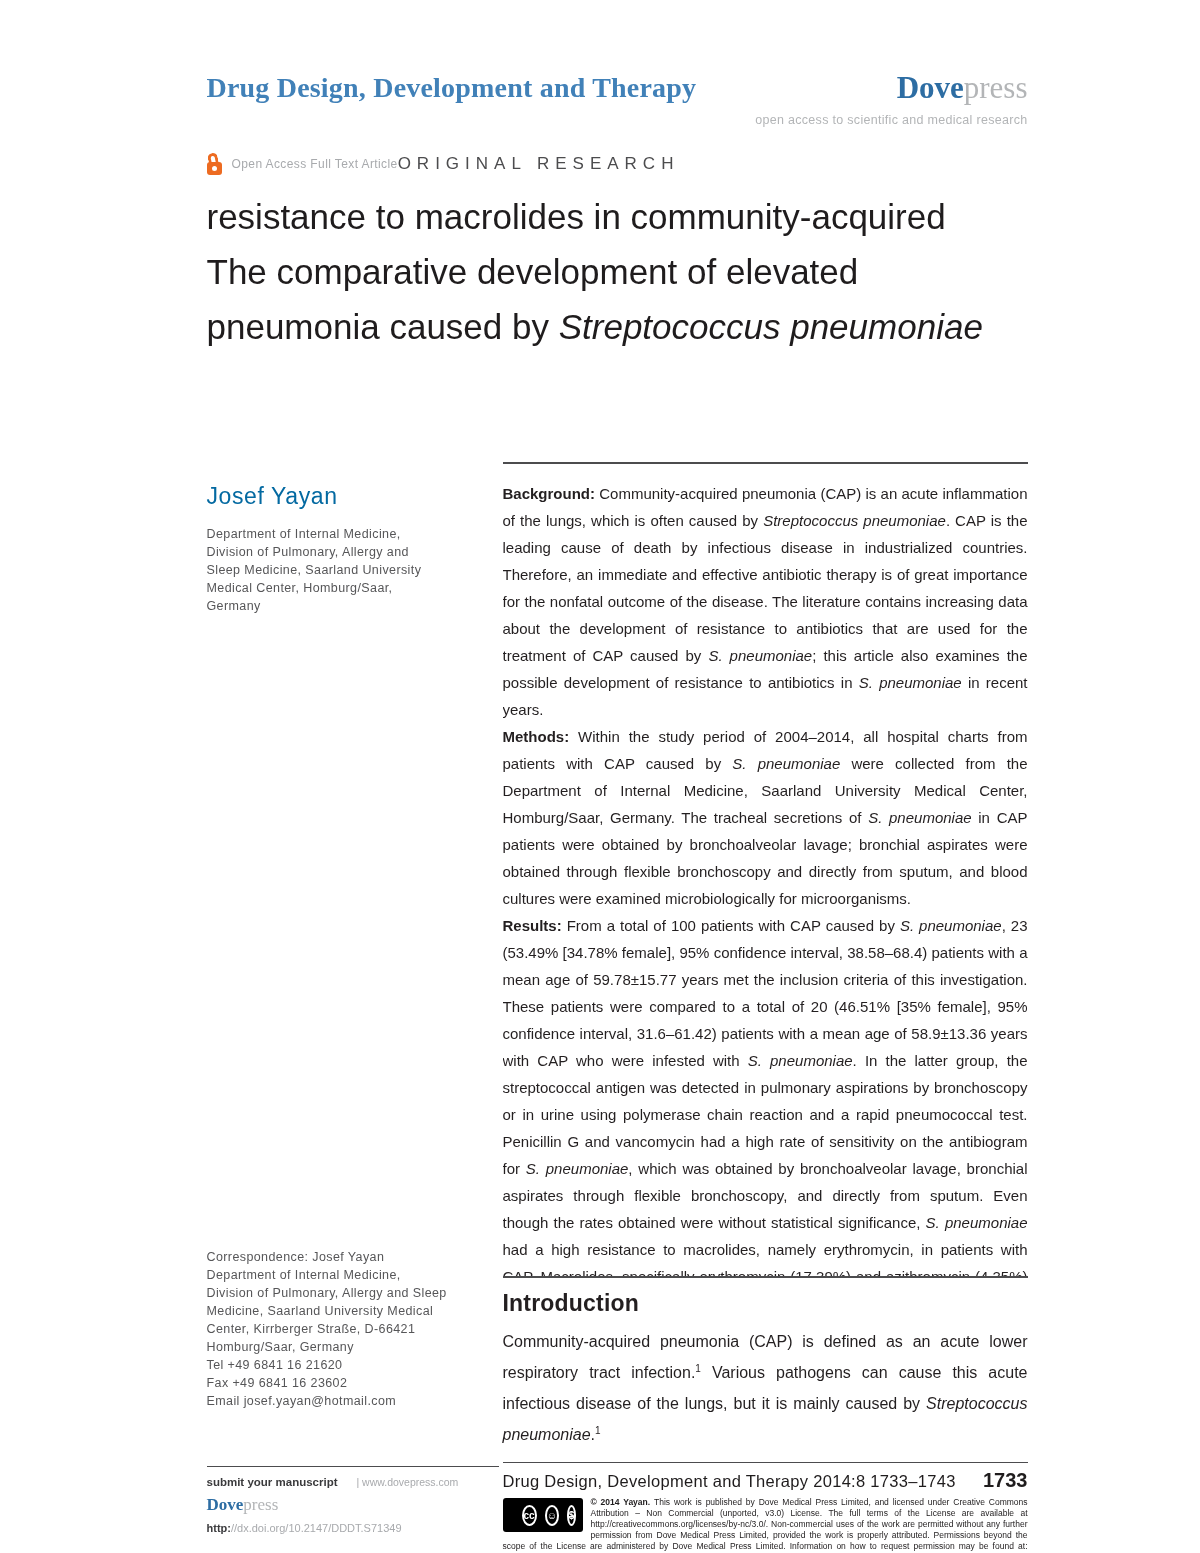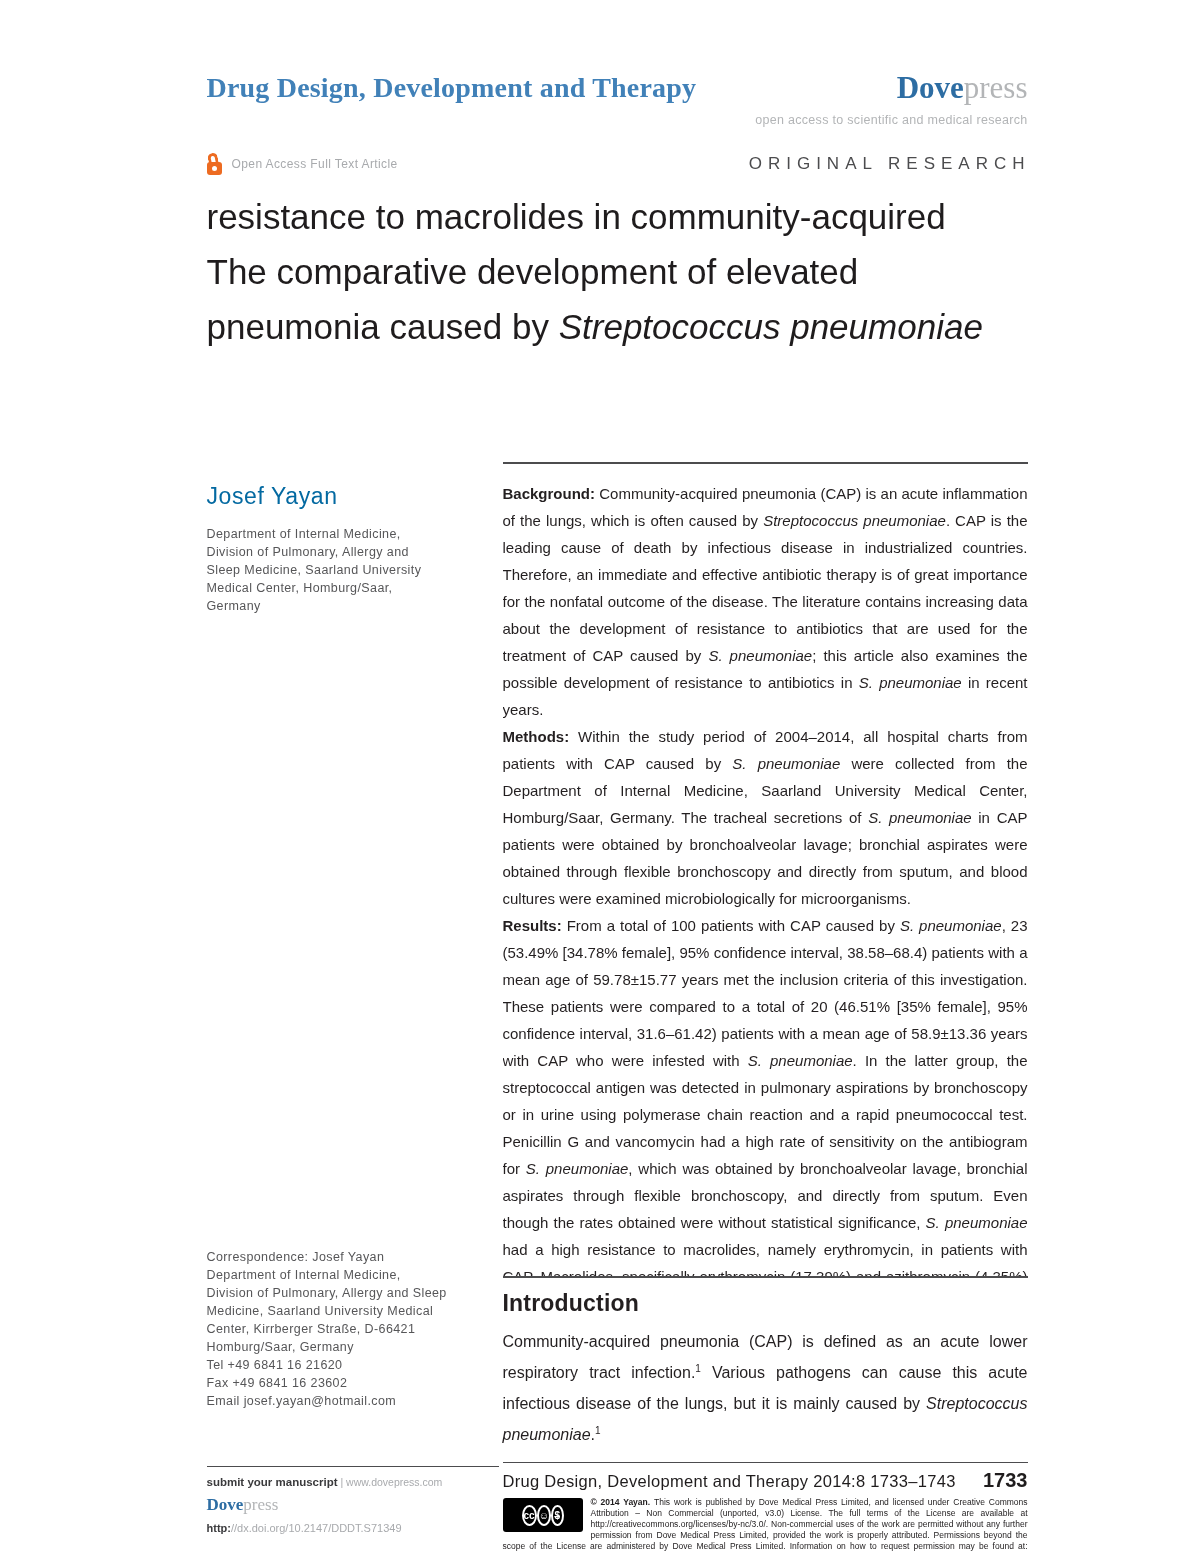--- a/index.html
+++ b/index.html
@@ -25,8 +25,8 @@
     color:#b3b5b7; letter-spacing:0.3px; }
 
   
-  .access-row { position:absolute; top:153px; left:137px; right:100px;
-    display:flex; justify-content:space-between; align-items:center; }
+  .access-row { position:absolute; top:153px; left:137px; right:108px;
+    display:flex; justify-content:flex-start; align-items:center; }
   .open-access { display:flex; align-items:center; gap:9px;
     color:#a8aaad; font-size:12px; letter-spacing:0.4px; }
   .lock-icon { position:relative; width:16px; height:22px; flex:0 0 auto; }

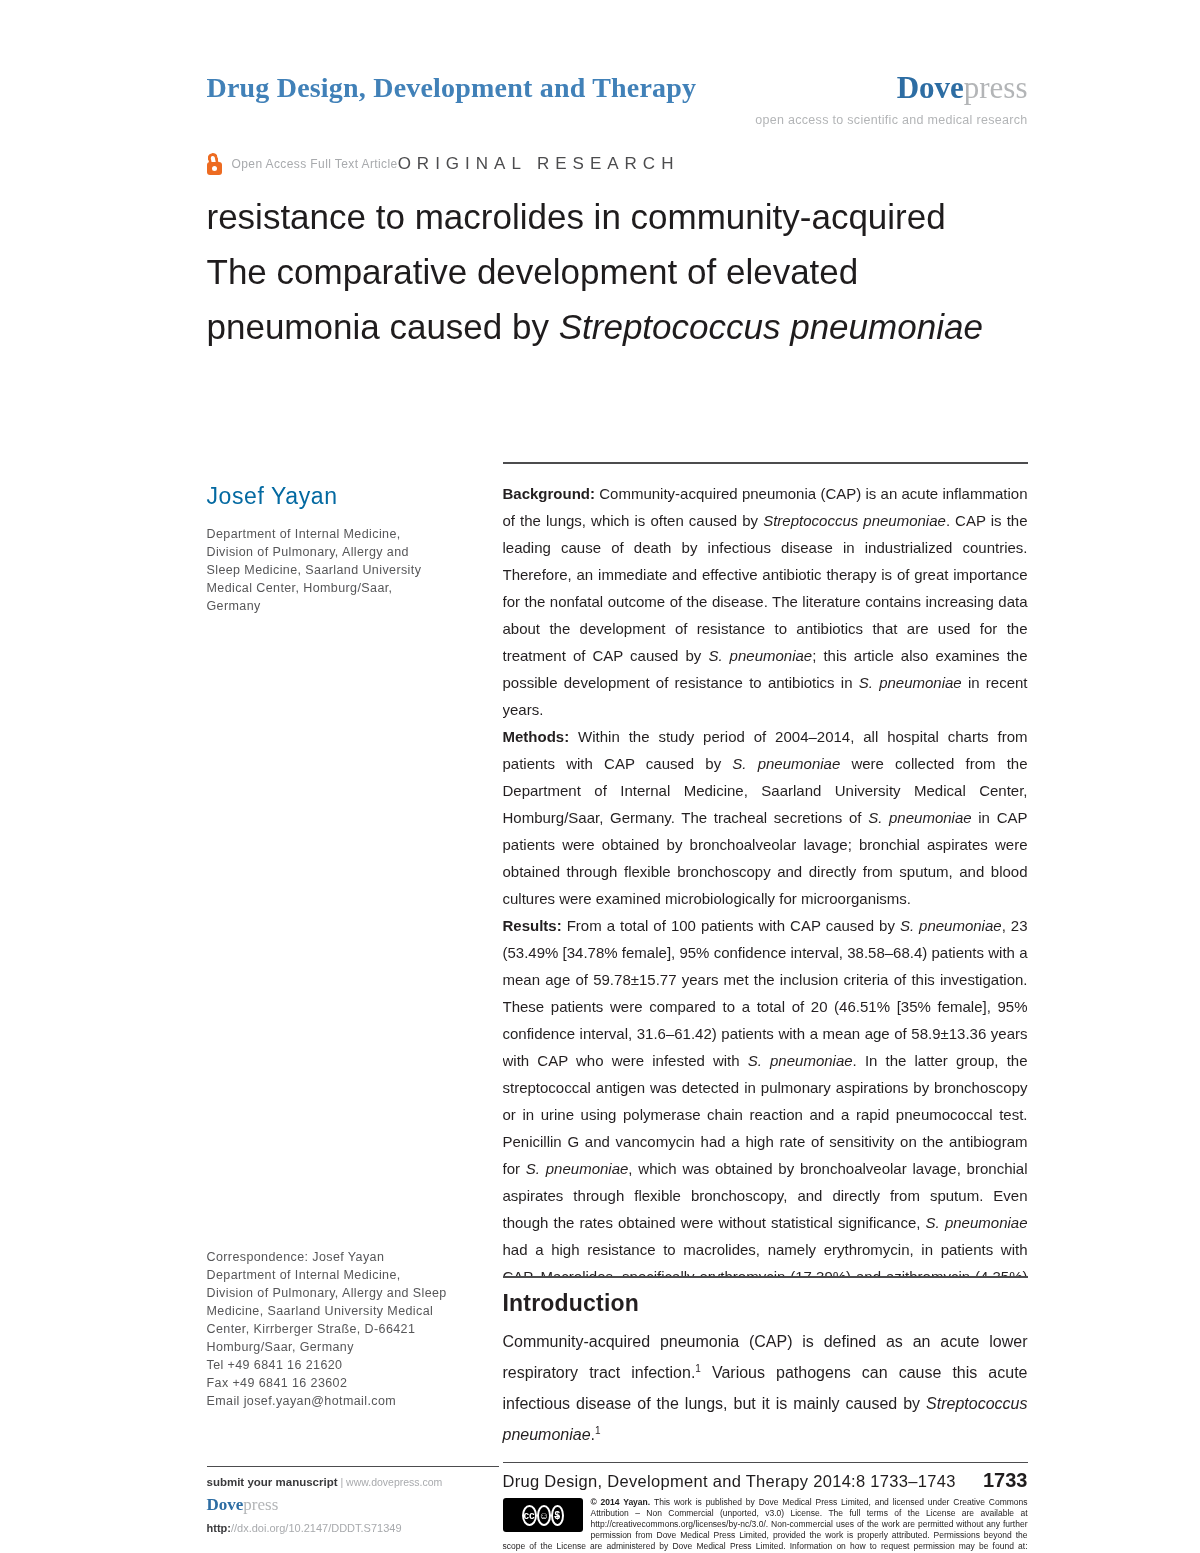--- a/index.html
+++ b/index.html
@@ -66,7 +66,7 @@
     border-top:1px solid #4c4c4e; }
   .submit-row { margin-top:9px; font-size:11.5px; }
   .submit-row .sb { font-weight:bold; color:#3a3a3c; }
-  .submit-row .sg { color:#a8aaad; font-size:10.5px; }
+  .submit-row .sg { color:#a8aaad; font-size:10.5px;margin-left:16px; }
   .footer-dove { margin-top:7px; font-family:"Liberation Serif", serif; font-size:17px; }
   .footer-dove .dove { color:#2d6da3; font-weight:bold; }
   .footer-dove .press { color:#b3b5b7; }

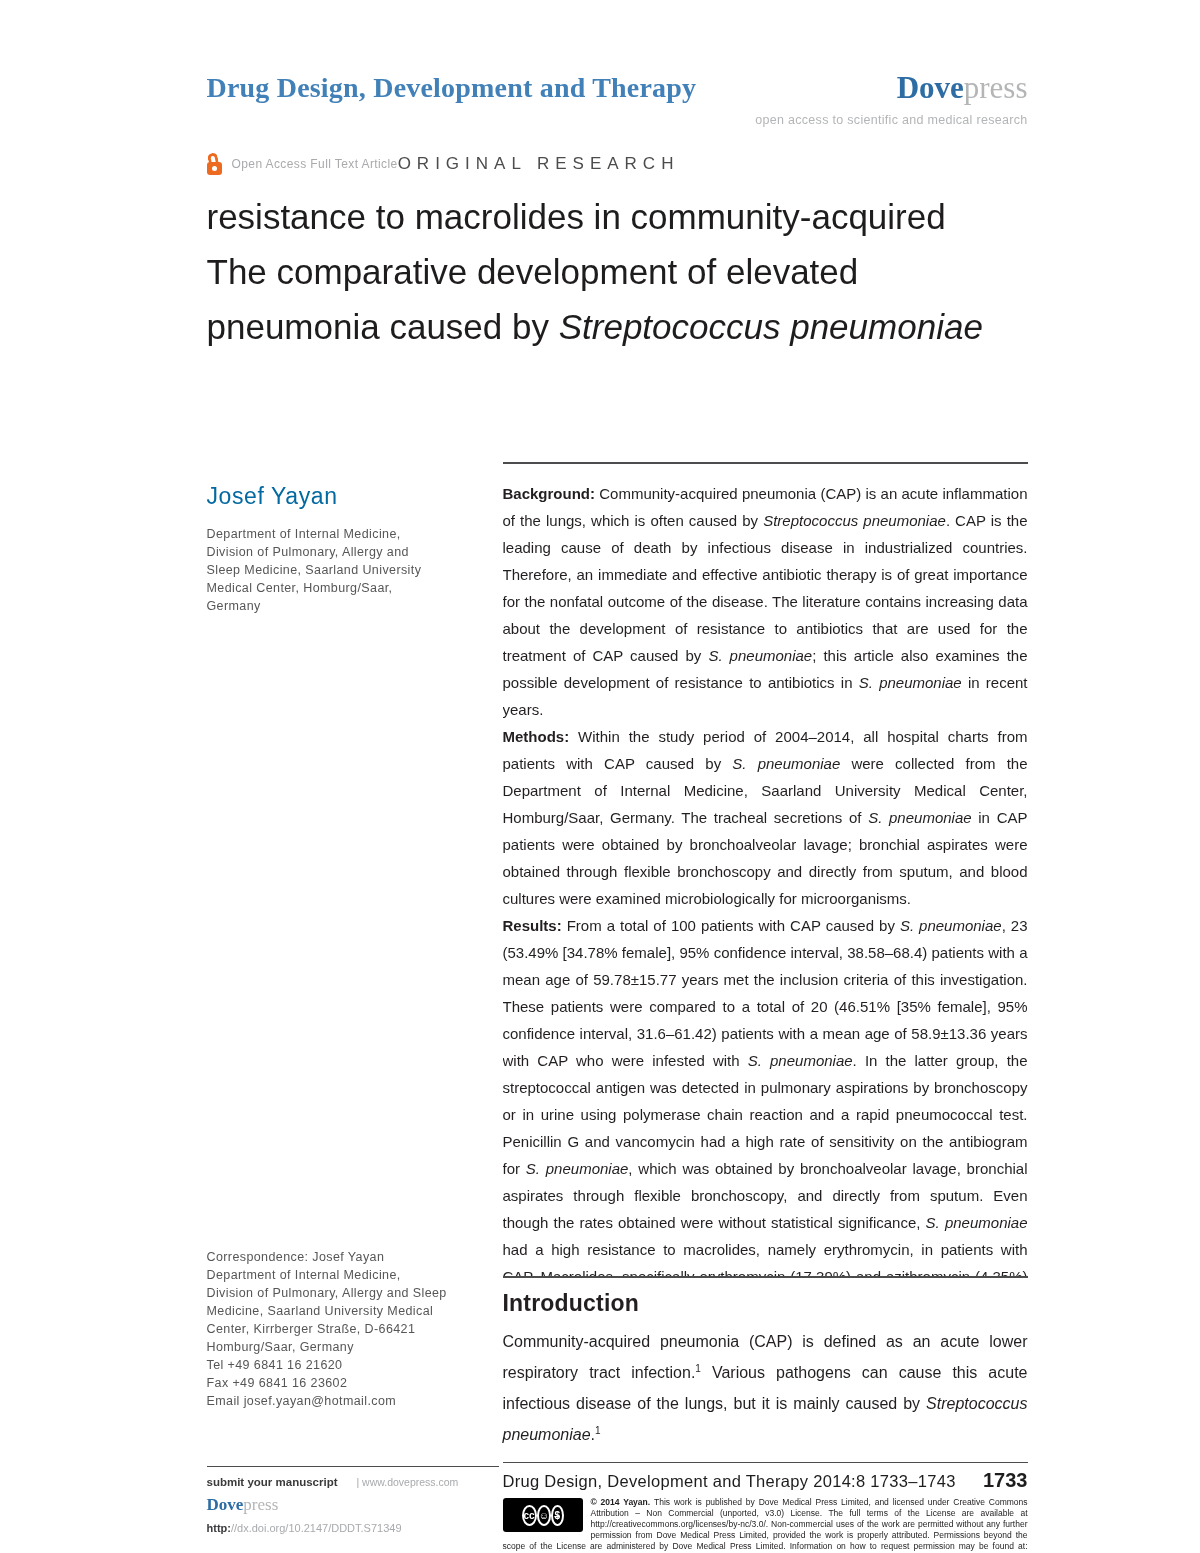--- a/index.html
+++ b/index.html
@@ -84,7 +84,7 @@
     color:#1f1c1d; }
   .cc-badge { float:left; width:80px; height:34px; background:#000000; border-radius:3px;
     margin:1px 8px 2px 0; display:flex; align-items:center; justify-content:space-around;
-    padding:0 19px; }
+    padding:0 19px;gap:8px; }
   .cc-circle { width:21px; height:21px; border:2px solid #ffffff; border-radius:50%;
     color:#ffffff; font-size:10px; font-weight:bold; display:flex; align-items:center;
     justify-content:center; }

